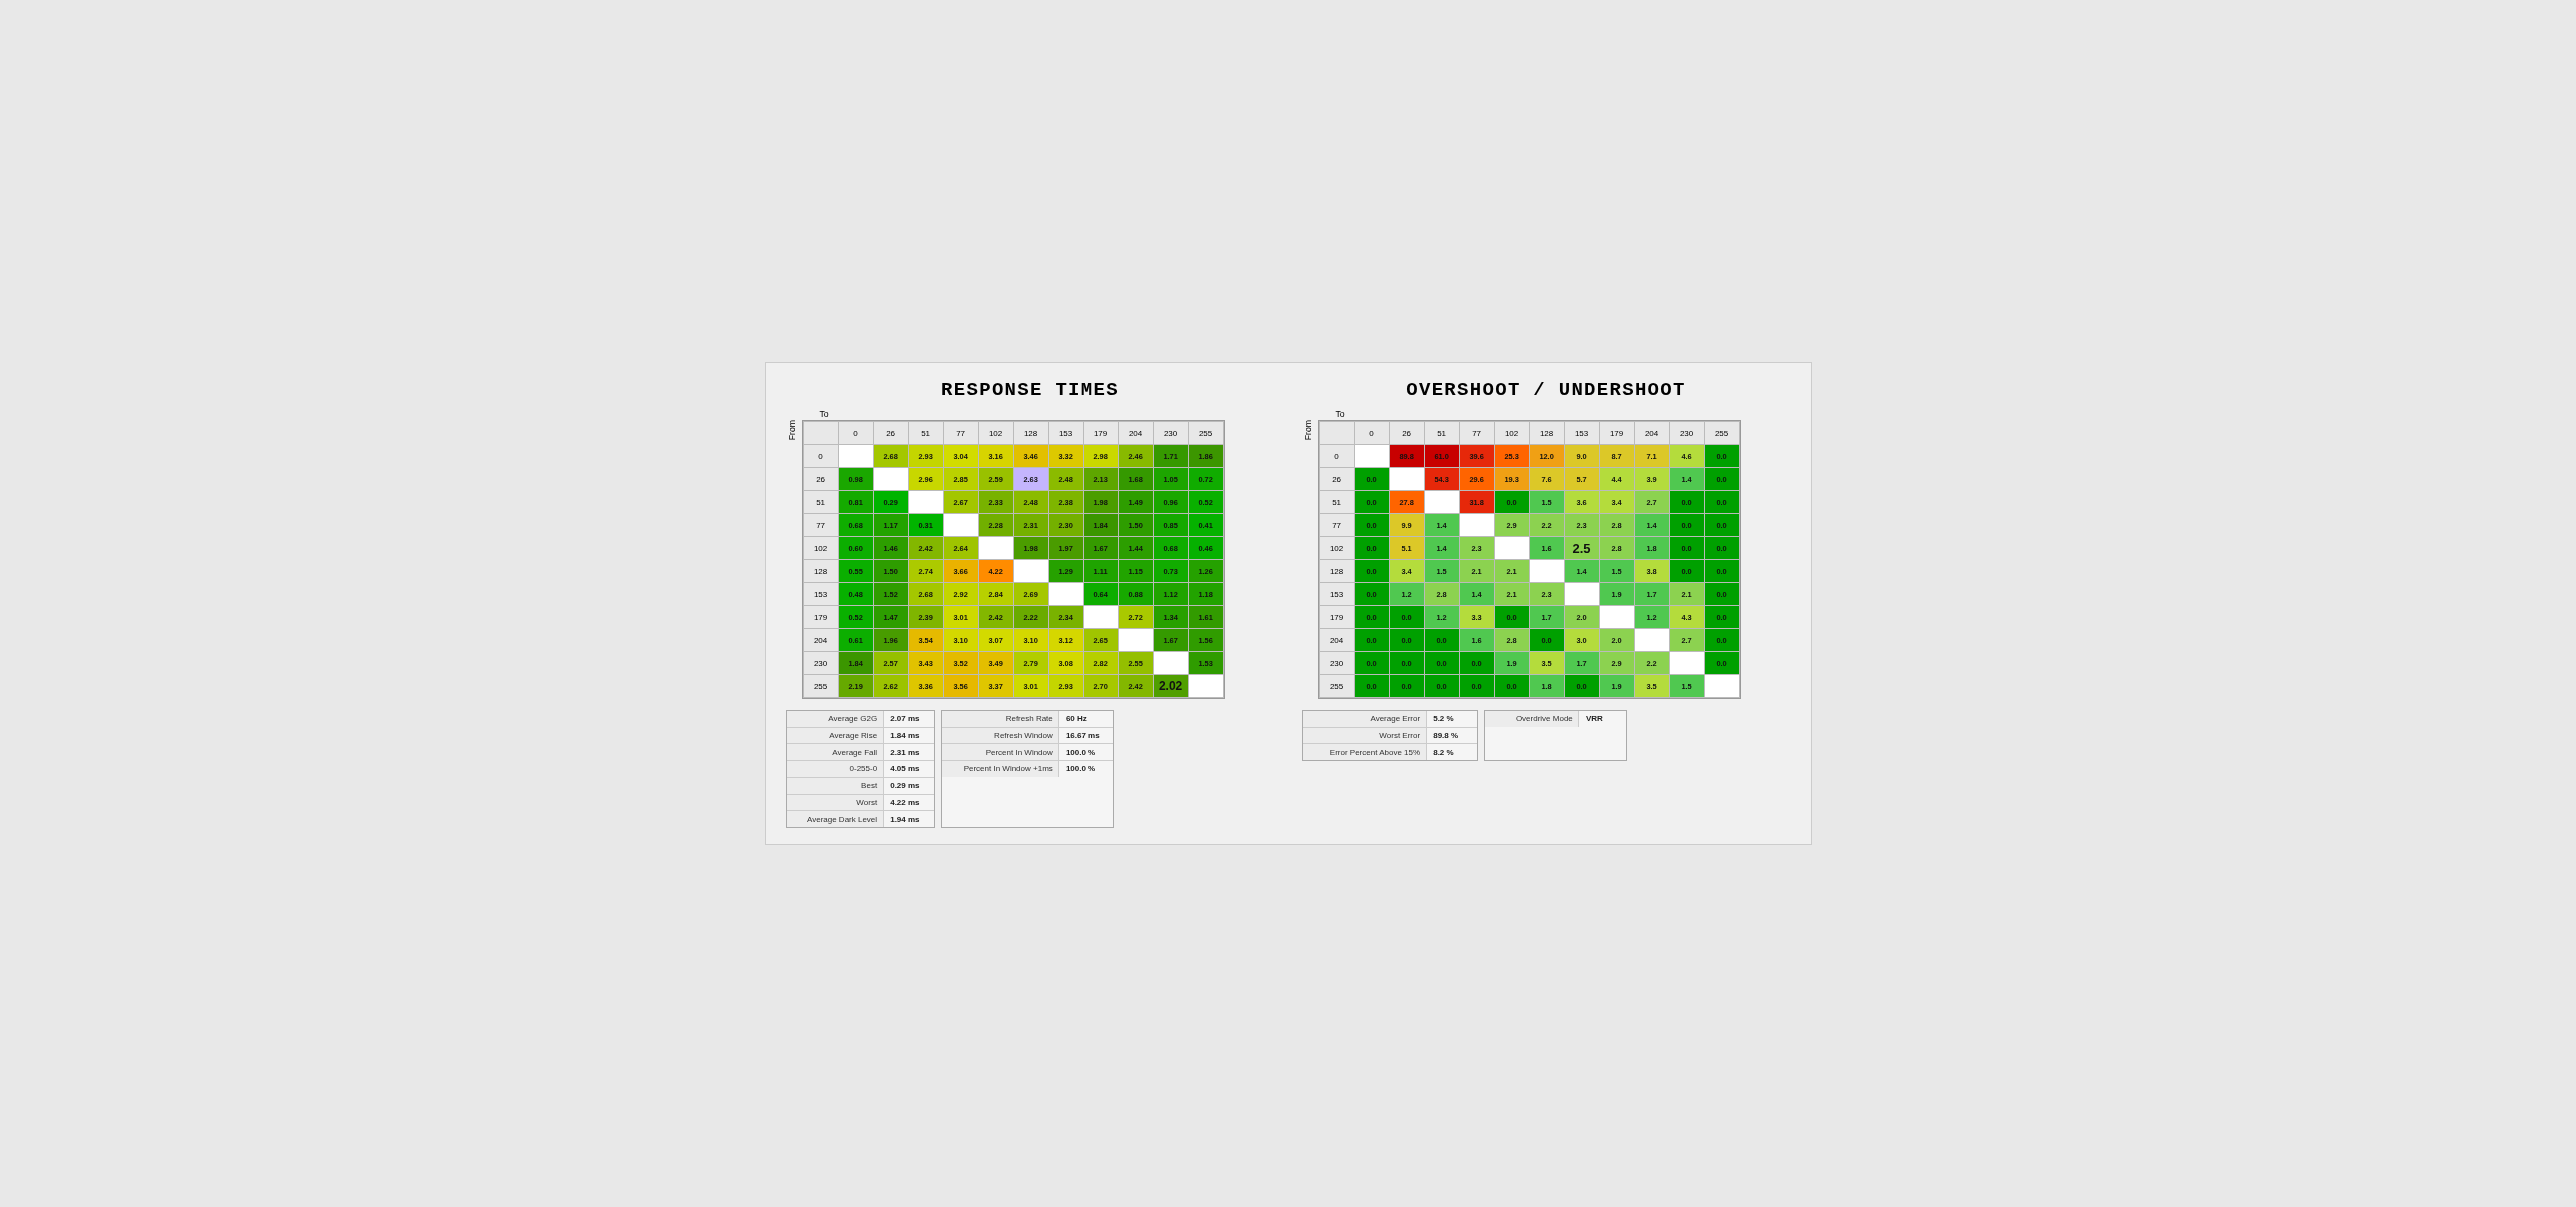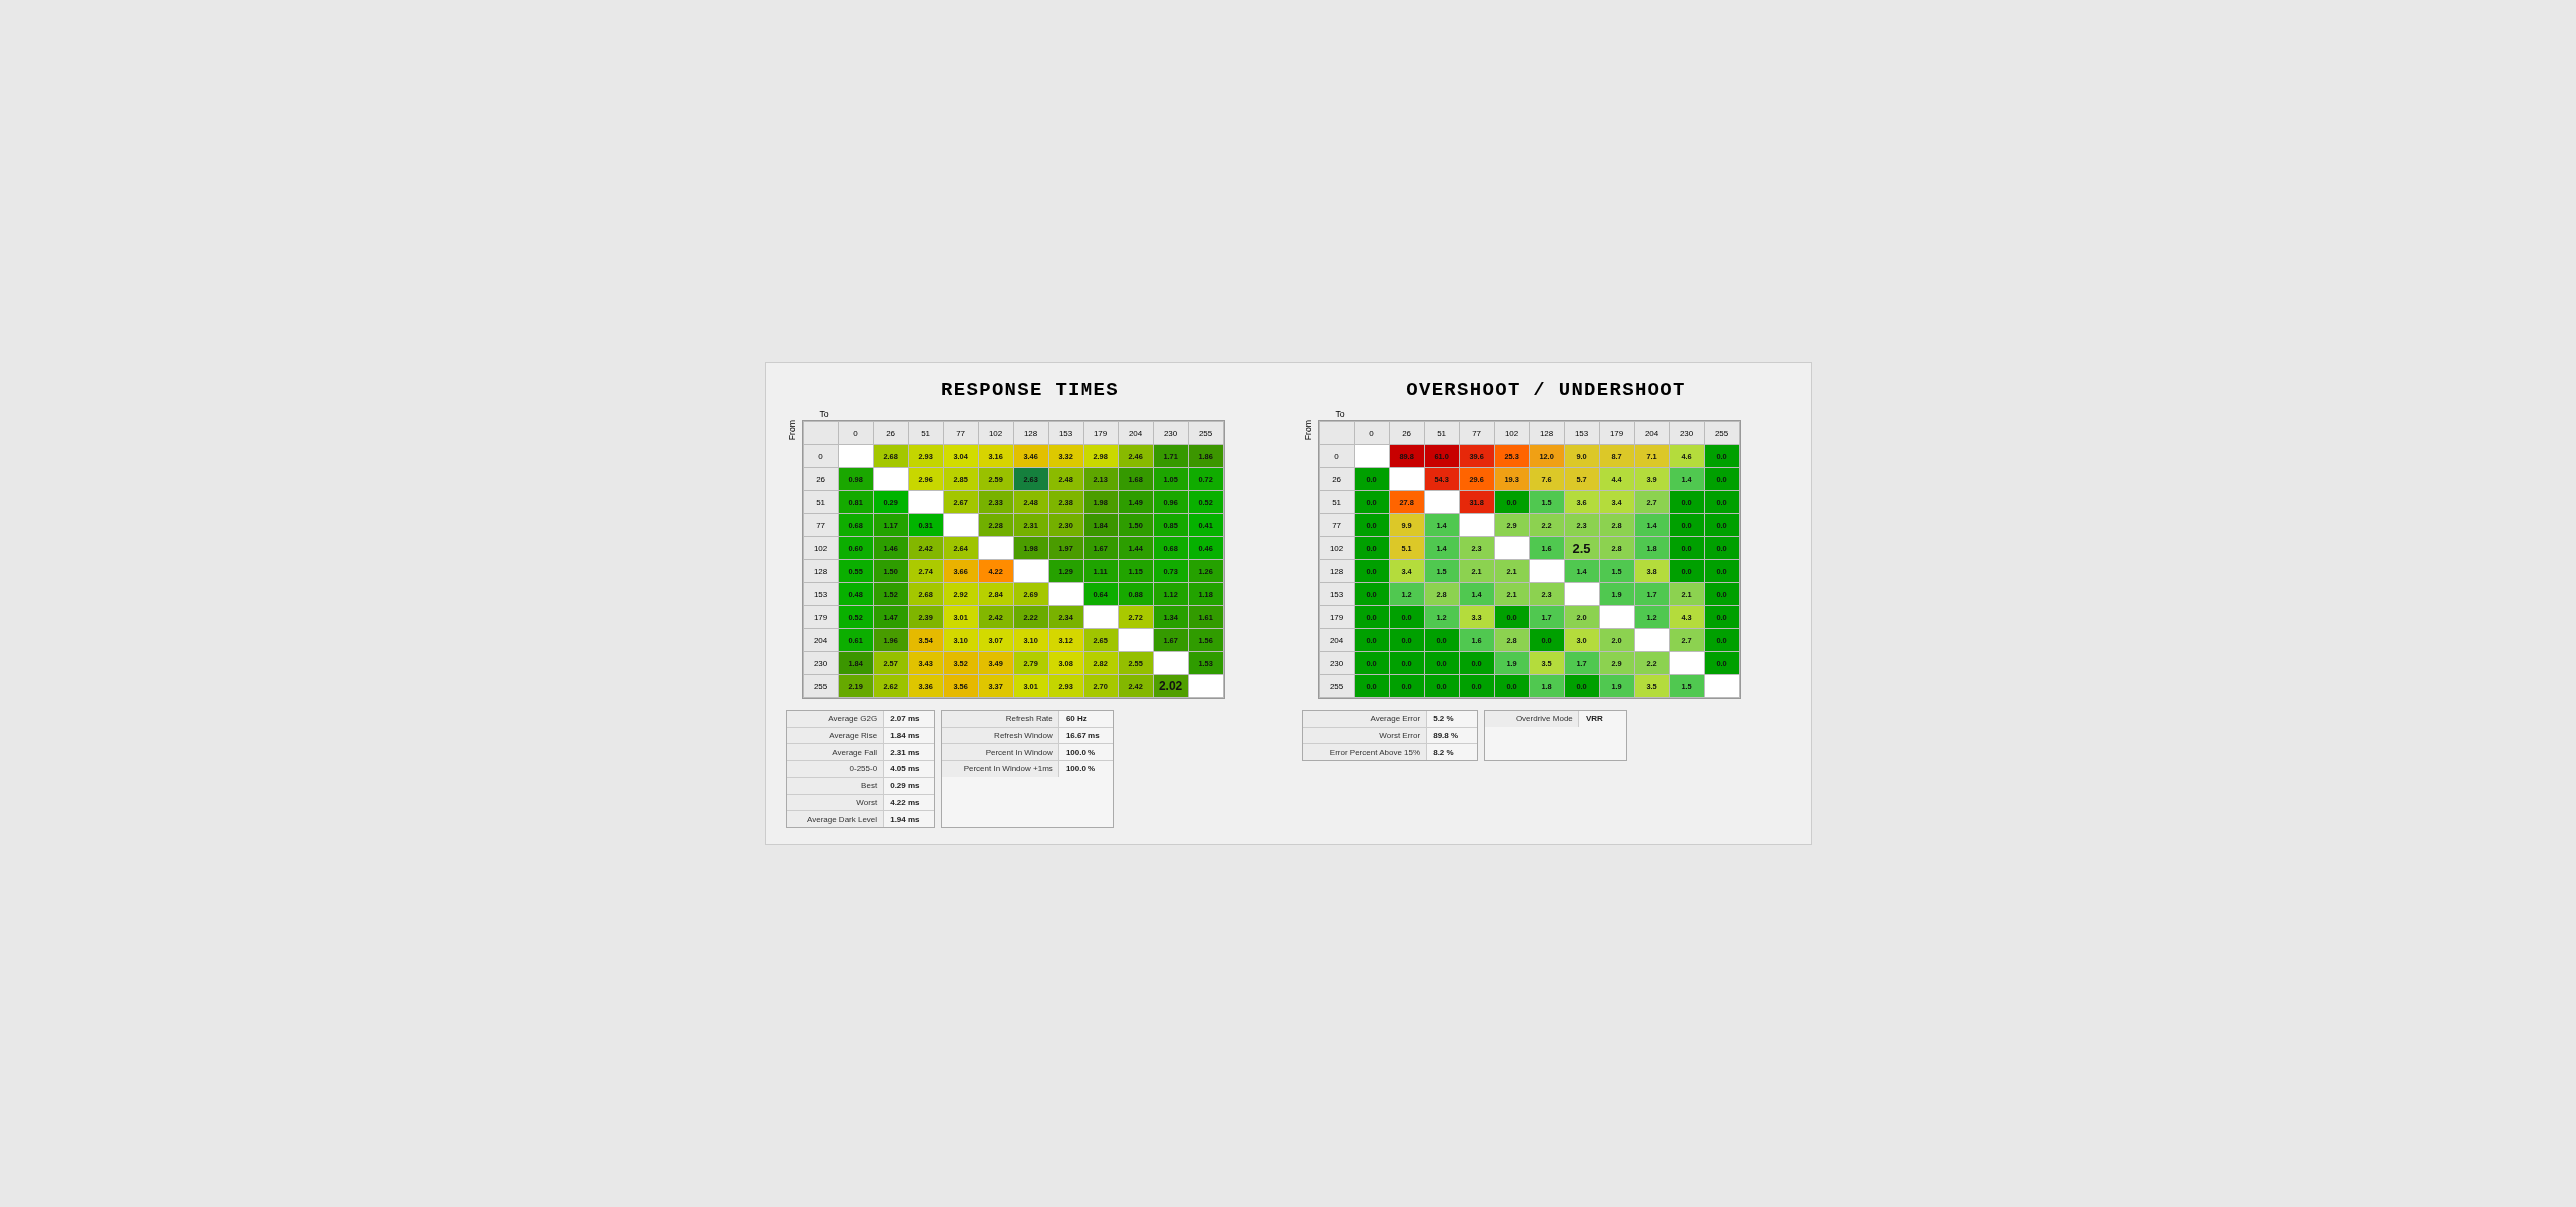--- a/index.html
+++ b/index.html
@@ -181,7 +181,7 @@
                     <td style="background: rgb(200, 215, 0); color: rgb(17, 17, 17); font-size: 7.4px; font-weight: 600;">2.96</td>
                     <td style="background: rgb(186, 209, 0); color: rgb(17, 17, 17); font-size: 7.4px; font-weight: 600;">2.85</td>
                     <td style="background: rgb(153, 193, 0); color: rgb(17, 17, 17); font-size: 7.4px; font-weight: 600;">2.59</td>
-                    <td style="background: #15803d; color: rgb(17, 17, 17); font-size: 7.4px; font-weight: 600;">2.63</td>
+                    <td style="background: #c4b5fd; color: rgb(17, 17, 17); font-size: 7.4px; font-weight: 600;">2.63</td>
                     <td style="background: rgb(139, 187, 0); color: rgb(17, 17, 17); font-size: 7.4px; font-weight: 600;">2.48</td>
                     <td style="background: rgb(94, 166, 0); color: rgb(17, 17, 17); font-size: 7.4px; font-weight: 600;">2.13</td>
                     <td style="background: rgb(53, 153, 0); color: rgb(17, 17, 17); font-size: 7.4px; font-weight: 600;">1.68</td>

